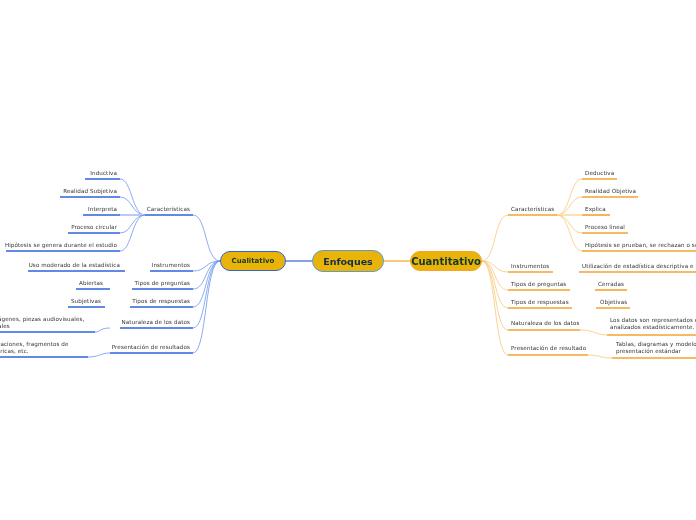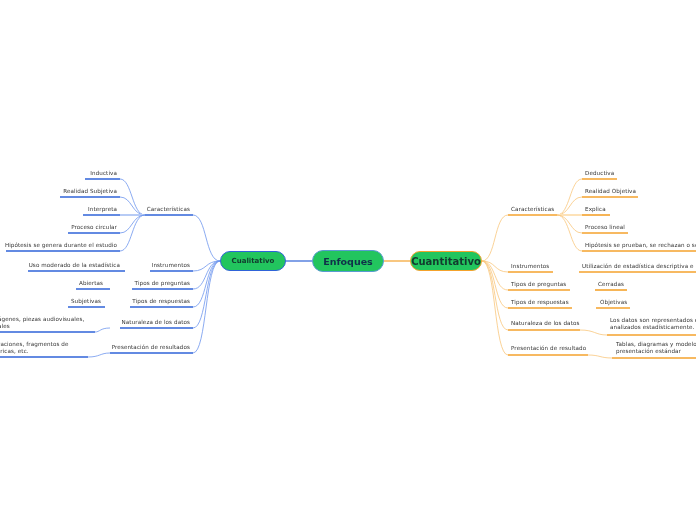--- a/index.html
+++ b/index.html
@@ -14,7 +14,7 @@
   }
   .lbl.r { text-align: right; }
   .node {
-    position: absolute; box-sizing: border-box; border-radius: 11px; background: #22c55e;
+    position: absolute; box-sizing: border-box; border-radius: 11px; background: #eab308;
     display: flex; align-items: center; justify-content: center; font-weight: bold; color: #10304a;
   }
   .node.root { left: 312px; top: 250px; width: 72px; height: 22px; border: 1.3px solid #5a9bd0; font-size: 9.5px; align-items: center; }

